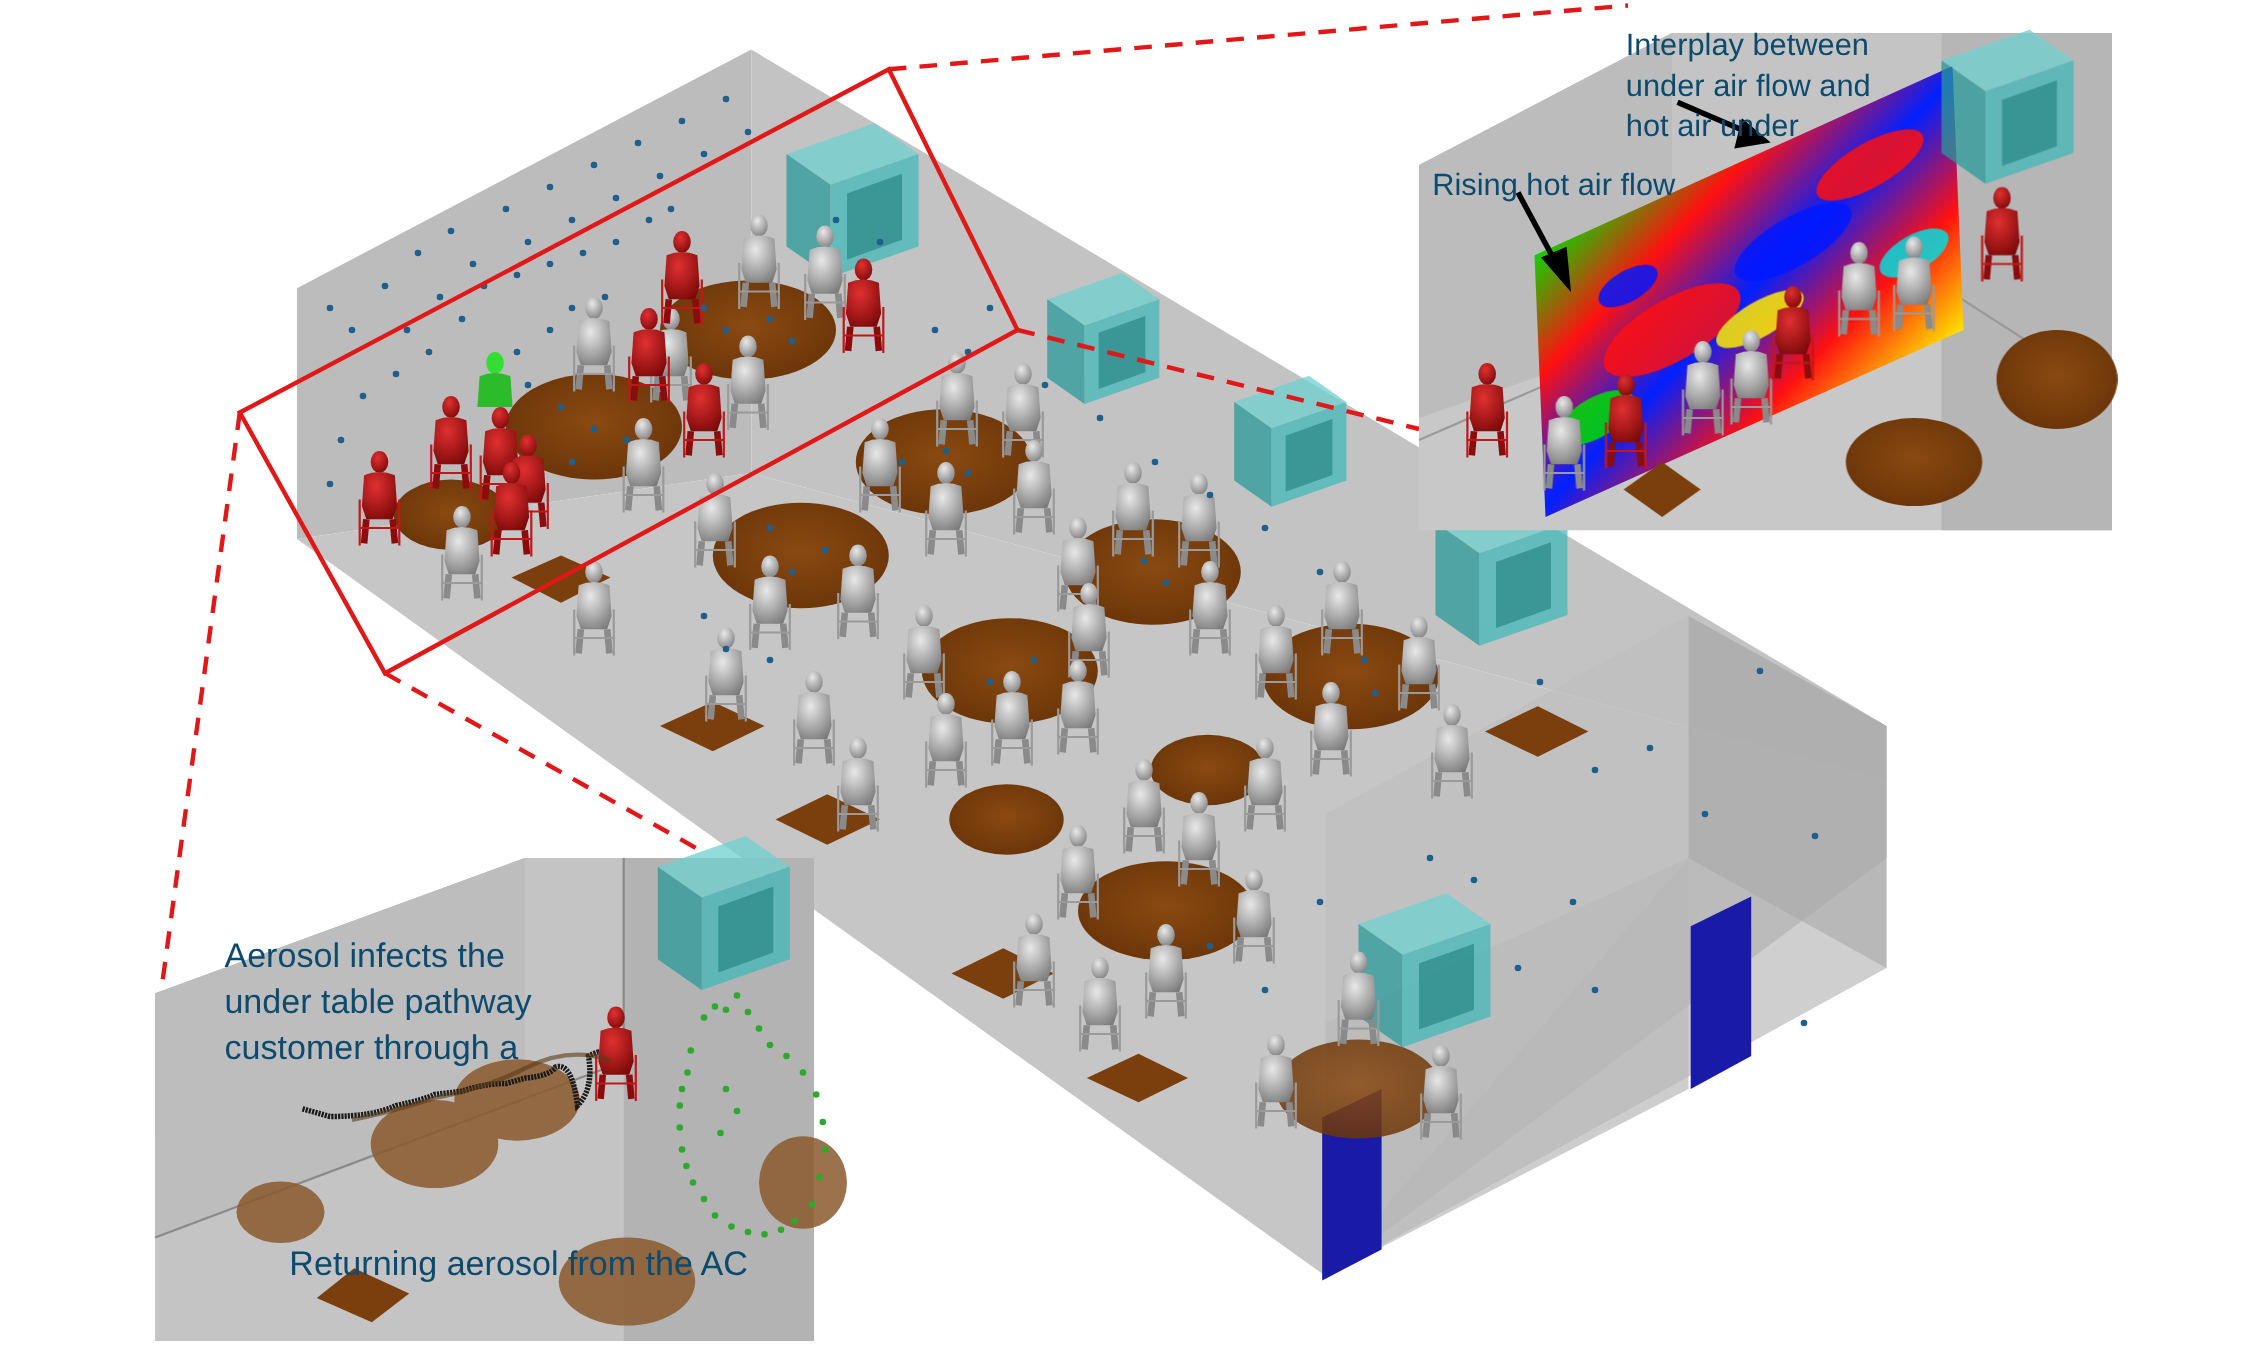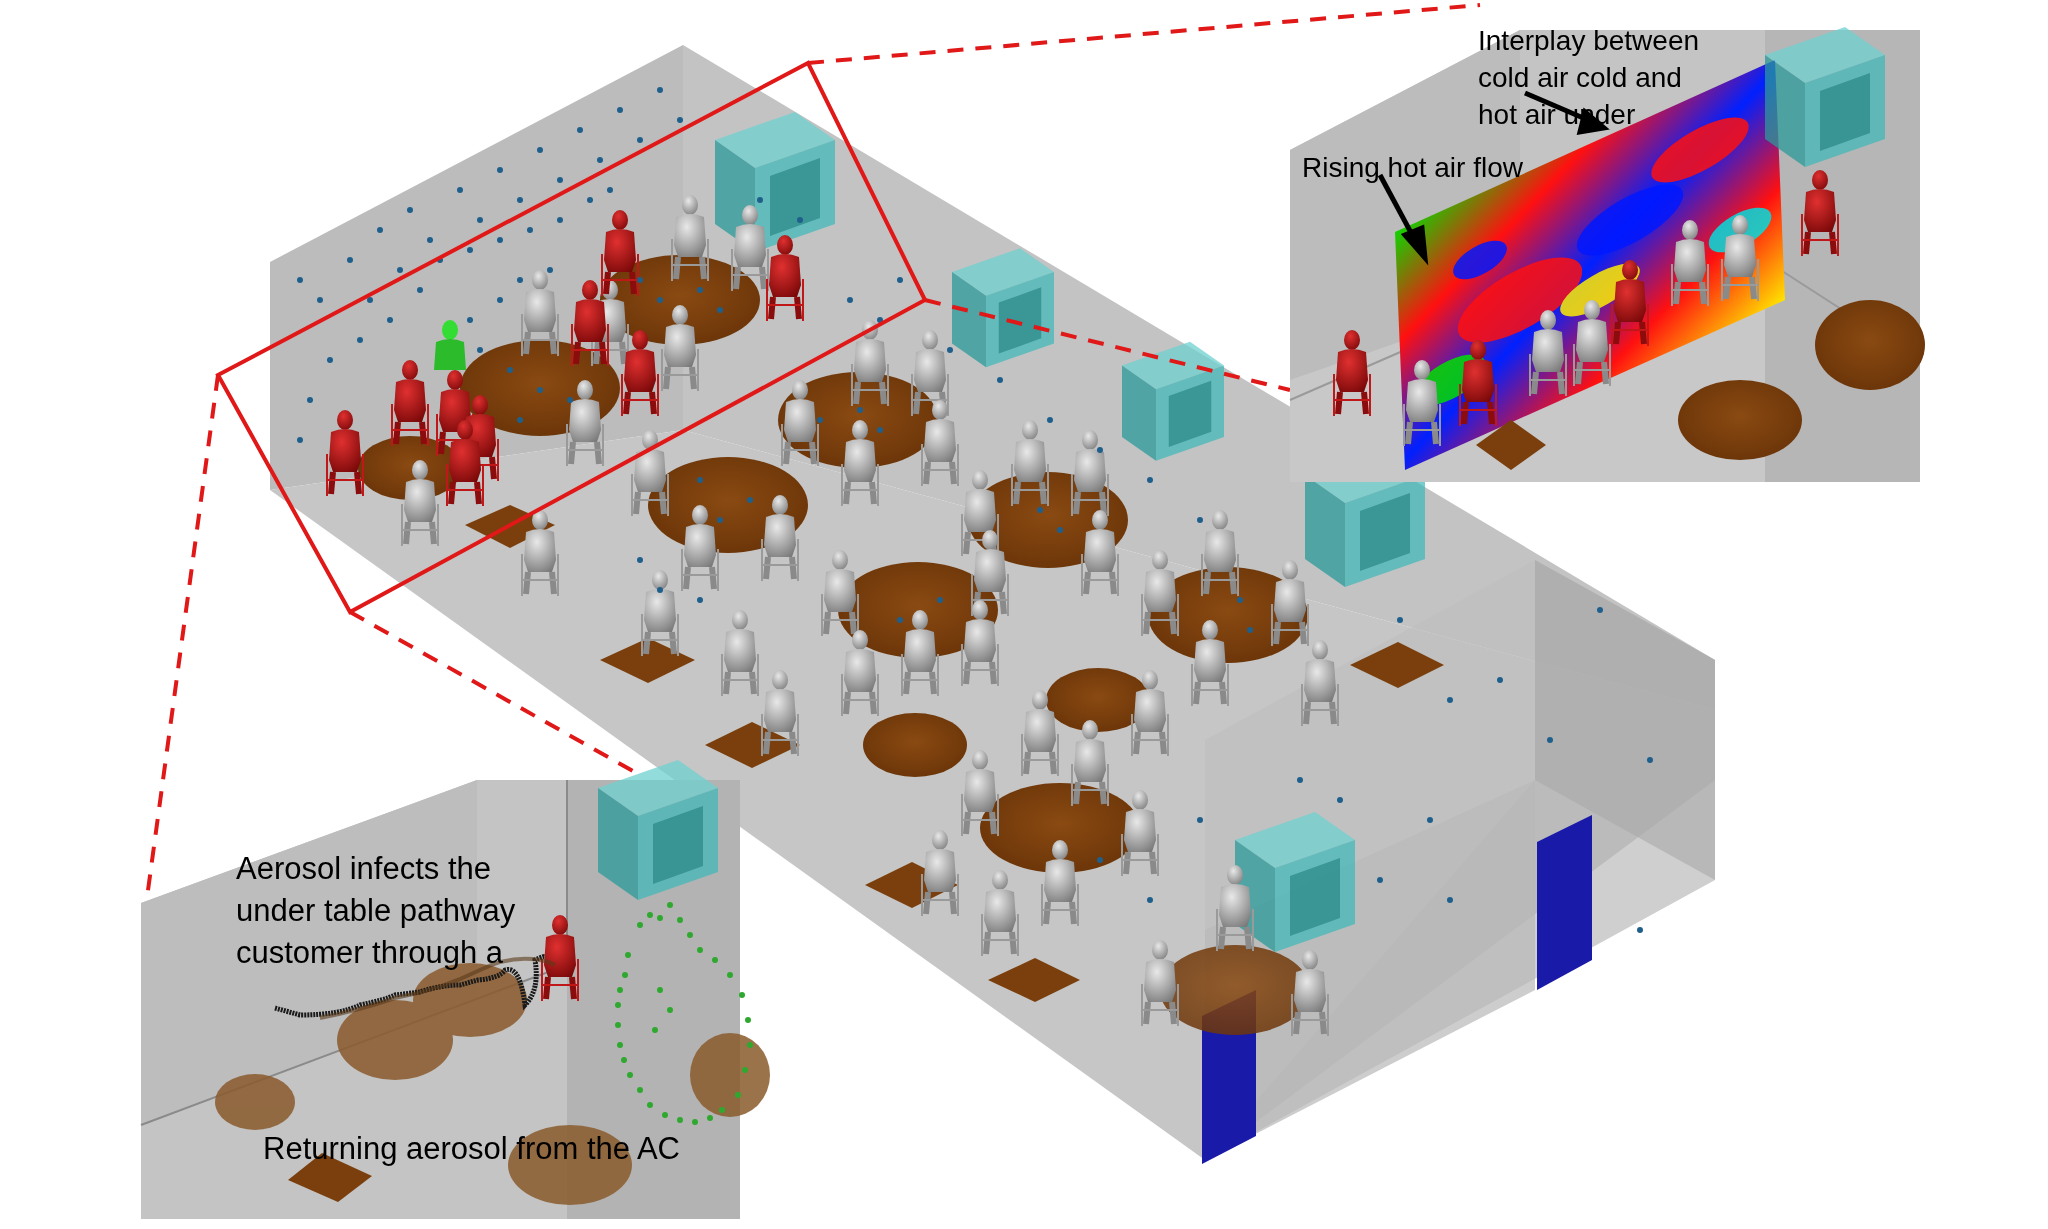--- a/index.html
+++ b/index.html
@@ -6,7 +6,7 @@
   body { width:2048px; height:1229px; position:relative; overflow:hidden;
          font-family:"Liberation Sans", sans-serif; }
   #scene { position:absolute; left:0; top:0; width:2048px; height:1229px; }
-  .label { position:absolute; color:#000000; font-family:"Liberation Sans", sans-serif;
+  .label { position:absolute; color:#0c4a6e; font-family:"Liberation Sans", sans-serif;
            font-size:28px; line-height:37px; white-space:nowrap; }
   .label-lg { font-size:31px; line-height:42px; }
   #inset-top-text-1 { left:1478px; top:22px; }

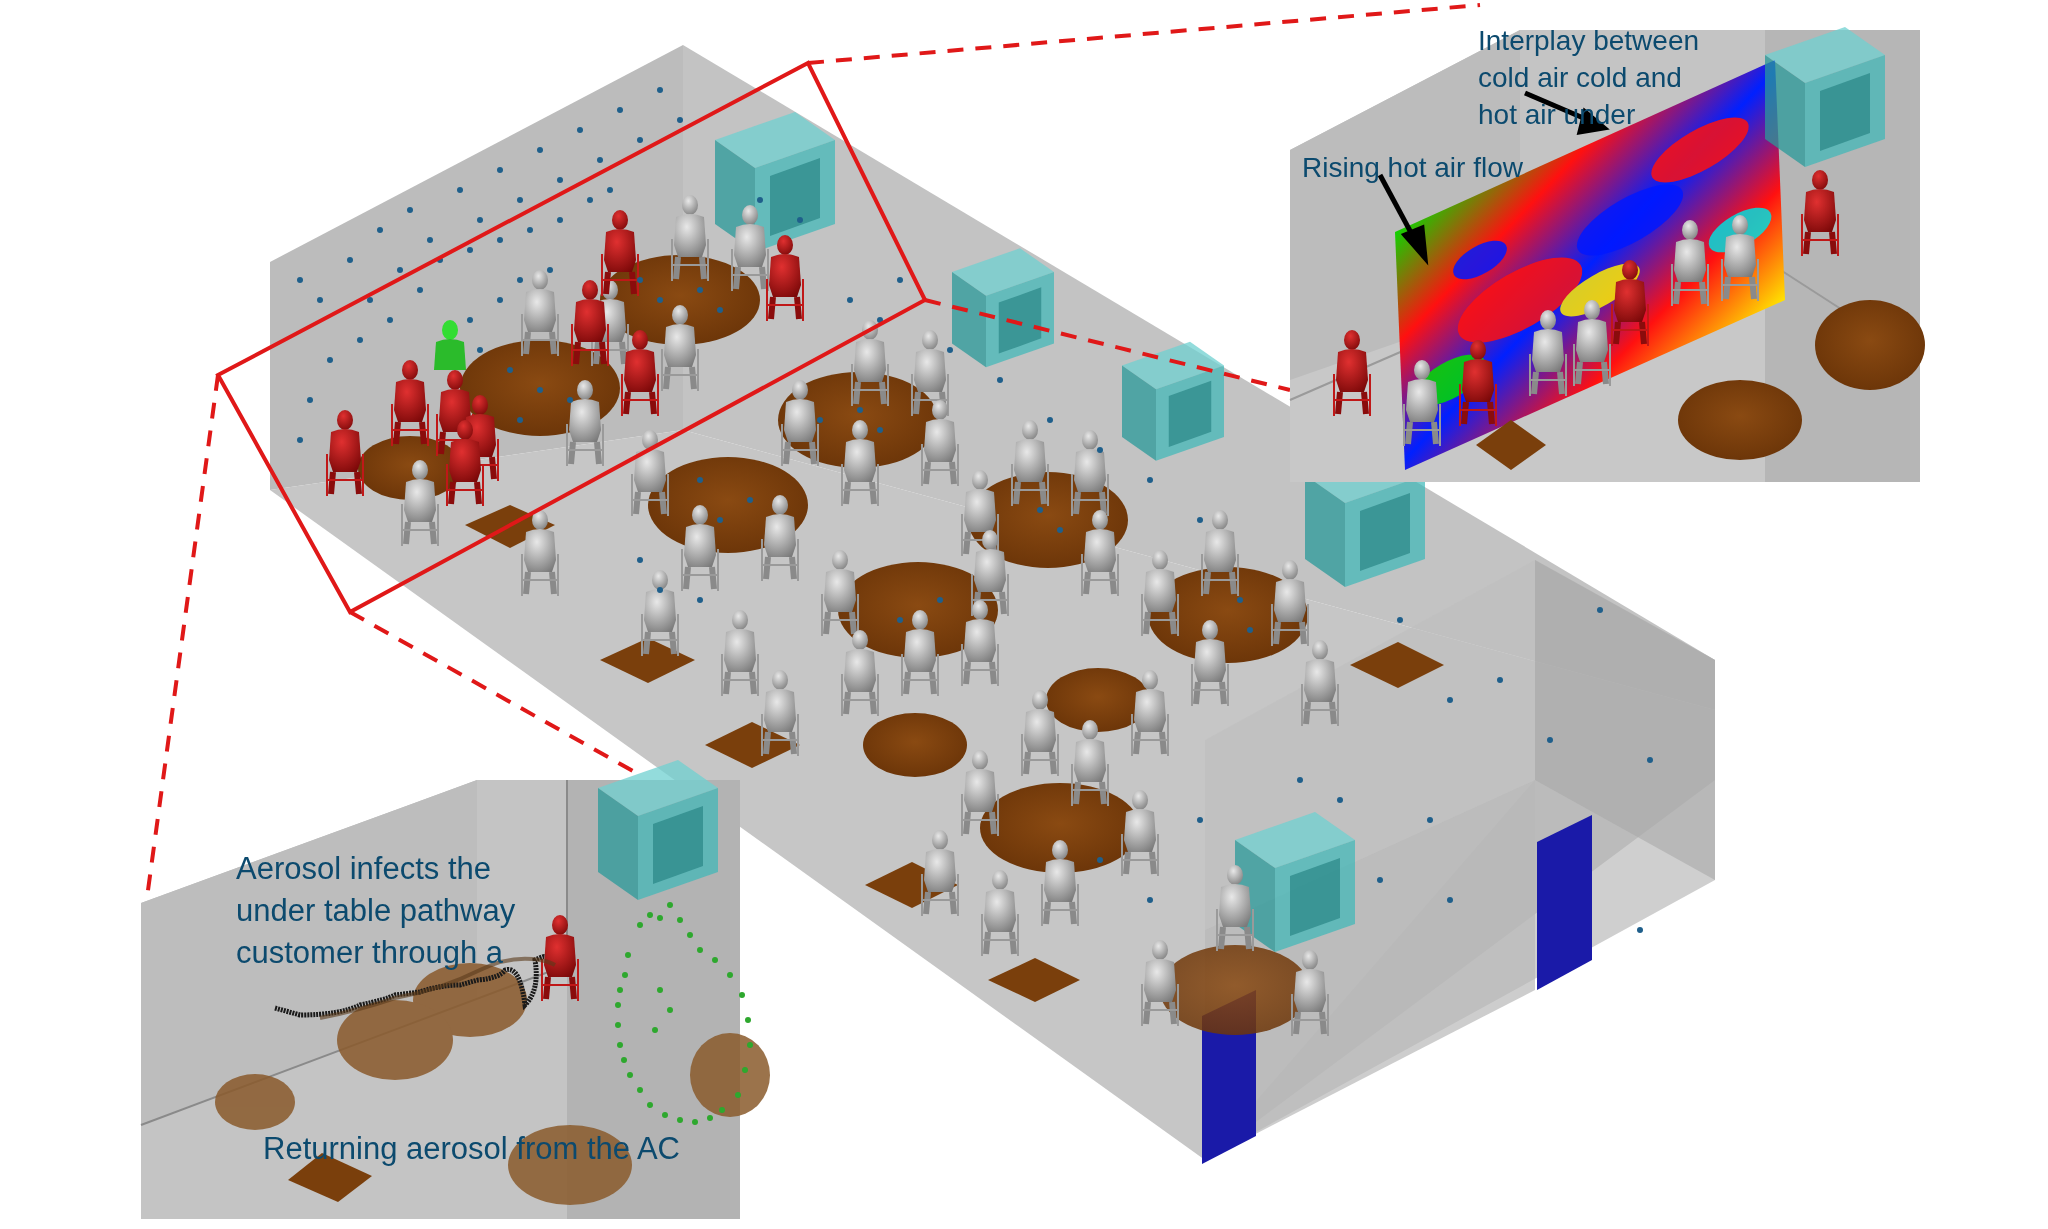--- a/index.html
+++ b/index.html
@@ -373,7 +373,7 @@
 
 <div id="inset-top-text-1" class="label">
   <div>Interplay between</div>
-  <div>cold air cold and</div>
+  <div>under air flow and</div>
   <div>hot air under</div>
 </div>
 <div id="inset-top-text-2" class="label">

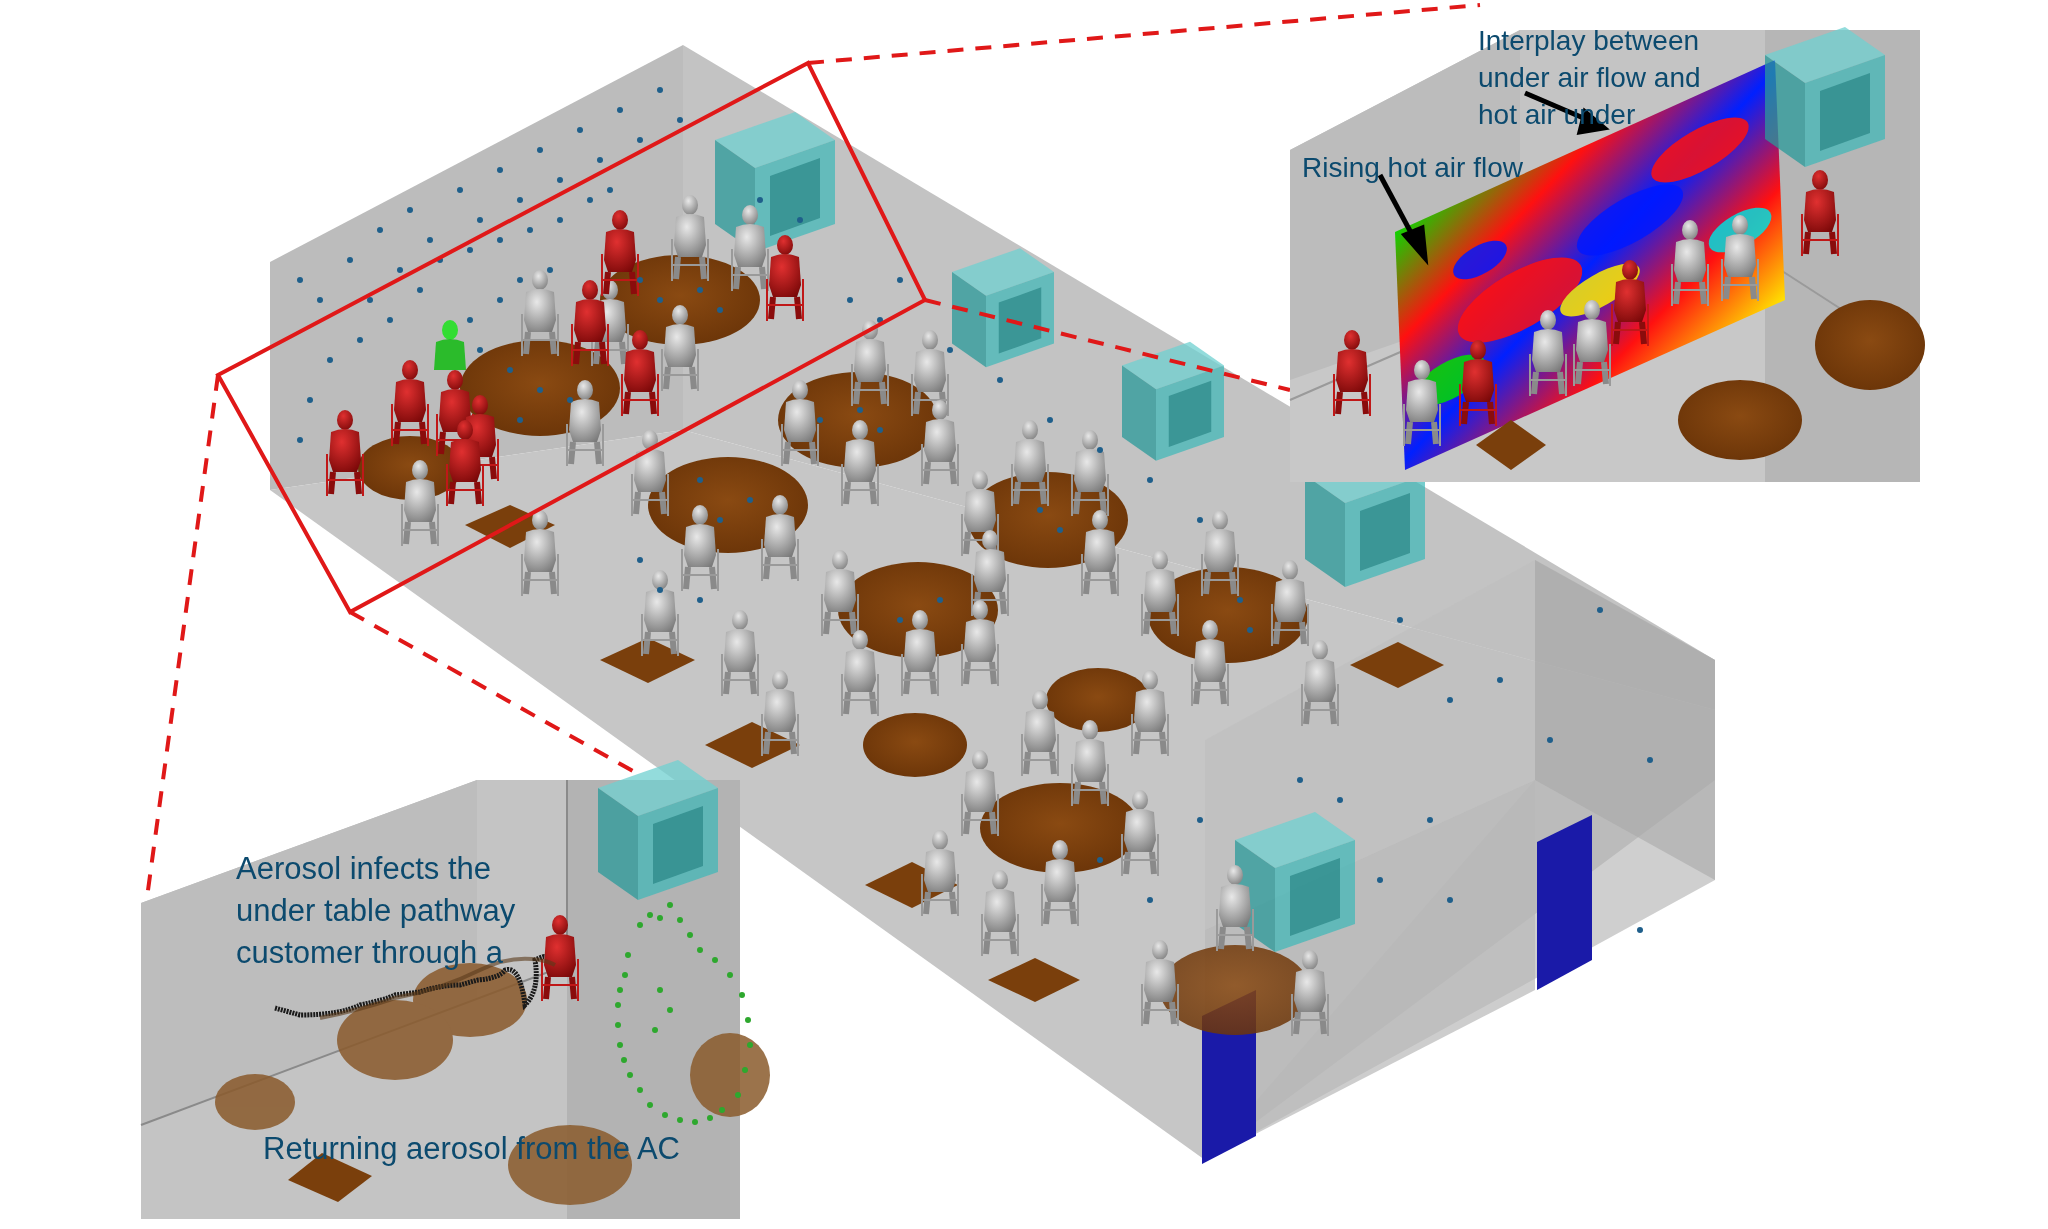--- a/index.html
+++ b/index.html
@@ -11,7 +11,7 @@
   .label-lg { font-size:31px; line-height:42px; }
   #inset-top-text-1 { left:1478px; top:22px; }
   #inset-top-text-2 { left:1302px; top:149px;text-align:center; }
-  #inset-bl-text-1 { left:204px; top:848px;margin-left:32px; }
+  #inset-bl-text-1 { left:204px; top:848px; }
   #inset-bl-text-2 { left:263px; top:1128px; }
 </style>
 </head>

